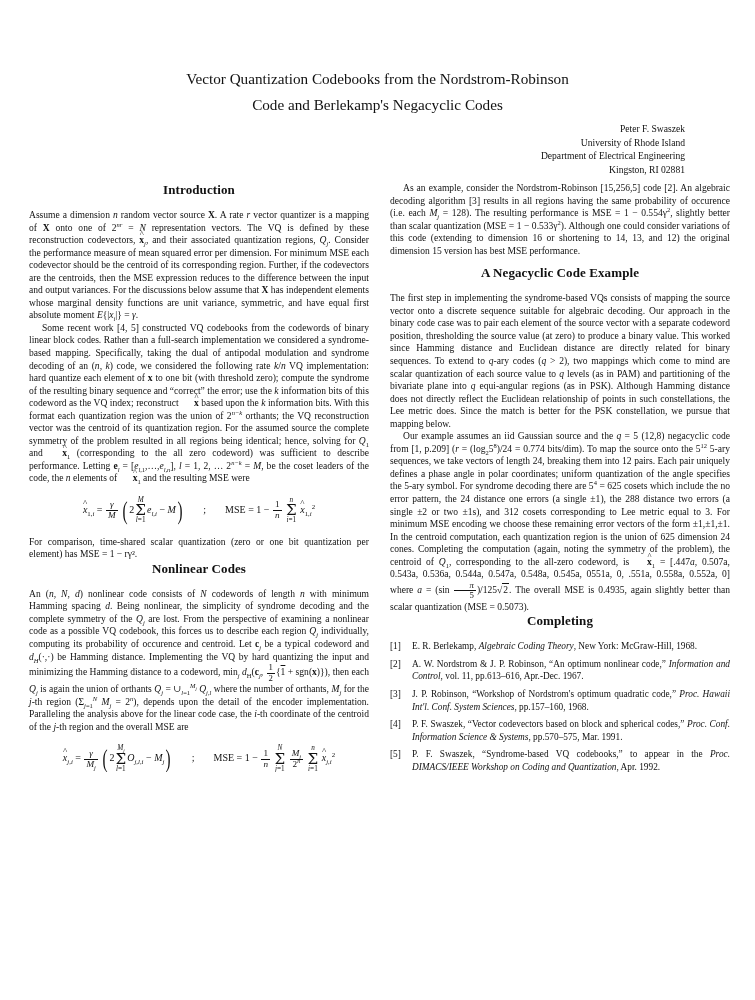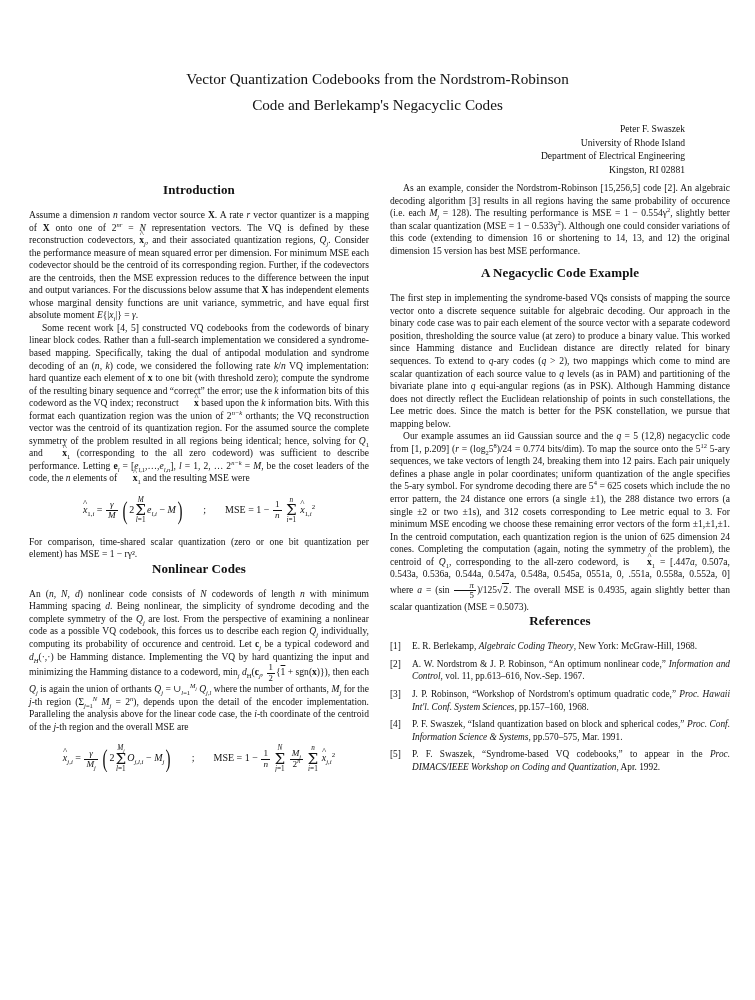--- a/index.html
+++ b/index.html
@@ -136,7 +136,7 @@
 
       <p class="bt ind"><span>Our example assumes an iid Gaussian source and the </span><i>q</i><span> = 5 (12,8) negacyclic code from [1, p.209] (</span><i>r</i><span> = (log</span><sub>2</sub><span>5</span><sup>8</sup><span>)/24 = 0.774 bits/dim). To map the source onto the 5</span><sup>12</sup><span> 5-ary sequences, we take vectors of length 24, breaking them into 12 pairs. Each pair uniquely defines a phase angle in polar coordinates; uniform quantization of the angle specifies the 5-ary symbol. For syndrome decoding there are 5</span><sup>4</sup><span> = 625 cosets which include the no error pattern, the 24 distance one errors (a single ±1), the 288 distance two errors (a single ±2 or two ±1s), and 312 cosets corresponding to Lee metric equal to 3. For minimum MSE encoding we choose these remaining error vectors of the form ±1,±1,±1. In the centroid computation, each quantization region is the union of 625 dimension 24 cones. Completing the computation (again, noting the symmetry of the problem), the centroid of </span><i>Q</i><sub>1</sub><span>, corresponding to the all-zero codeword, is </span><span class="hat"><span class="h">^</span><span class="bf">x</span></span><sub>1</sub><span> = [.447</span><i>a</i><span>, 0.507a, 0.543a, 0.536a, 0.544a, 0.547a, 0.548a, 0.545a, 0551a, 0, .551a, 0.558a, 0.552a, 0] where </span><i>a</i><span> = (sin </span><span class="frac"><span class="num"><i>π</i></span><span class="den">5</span></span><span>)/125</span>√<span class="sqrt">2</span><span>. The overall MSE is 0.4935, again slightly better than scalar quantization (MSE = 0.5073).</span></p>
 
-      <h2 class="sec sec-ref">References</h2>
+      <h2 class="sec sec-ref">Completing</h2>
 
       <ol class="refs">
         <li><span class="num">[1]</span><span>E. R. Berlekamp, </span><i>Algebraic Coding Theory</i><span>, New York: McGraw-Hill, 1968.</span></li>

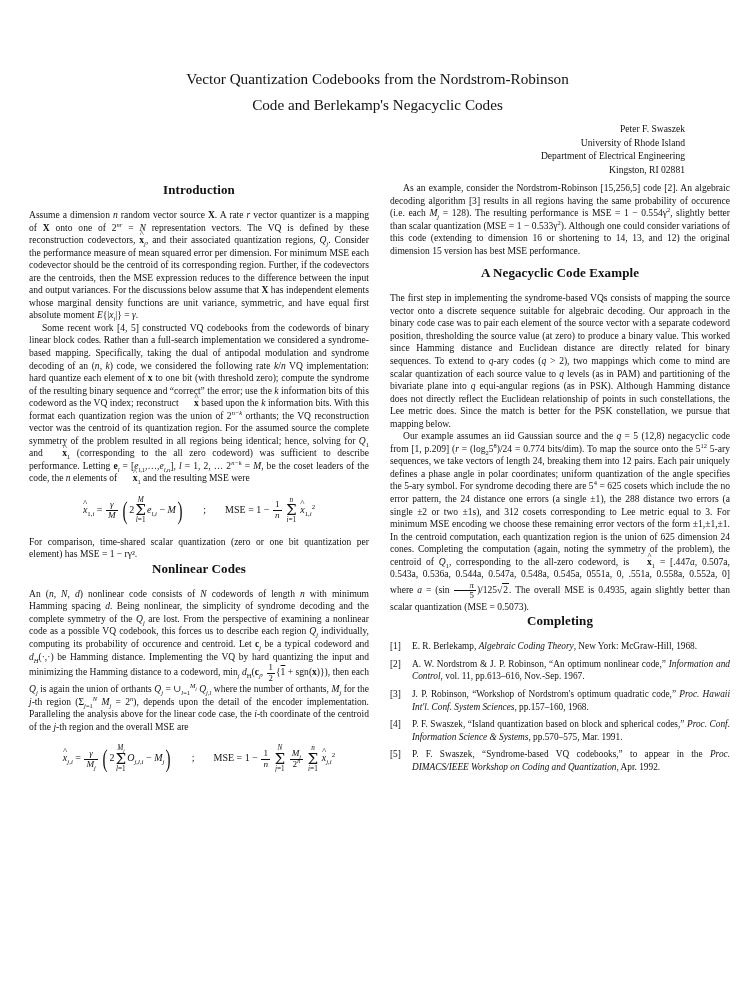--- a/index.html
+++ b/index.html
@@ -140,7 +140,7 @@
 
       <ol class="refs">
         <li><span class="num">[1]</span><span>E. R. Berlekamp, </span><i>Algebraic Coding Theory</i><span>, New York: McGraw-Hill, 1968.</span></li>
-        <li><span class="num">[2]</span><span>A. W. Nordstrom &amp; J. P. Robinson, “An optimum nonlinear code,” </span><i>Information and Control</i><span>, vol. 11, pp.613–616, Nov.-Sep. 1967.</span></li>
+        <li><span class="num">[2]</span><span>A. W. Nordstrom &amp; J. P. Robinson, “An optimum nonlinear code,” </span><i>Information and Control</i><span>, vol. 11, pp.613–616, Apr.-Dec. 1967.</span></li>
         <li><span class="num">[3]</span><span>J. P. Robinson, “Workshop of Nordstrom's optimum quadratic code,” </span><i>Proc. Hawaii Int'l. Conf. System Sciences</i><span>, pp.157–160, 1968.</span></li>
         <li><span class="num">[4]</span><span>P. F. Swaszek, “Island quantization based on block and spherical codes,” </span><i>Proc. Conf. Information Science &amp; Systems</i><span>, pp.570–575, Mar. 1991.</span></li>
         <li><span class="num">[5]</span><span>P. F. Swaszek, “Syndrome-based VQ codebooks,” to appear in the </span><i>Proc. DIMACS/IEEE Workshop on Coding and Quantization</i><span>, Apr. 1992.</span></li>

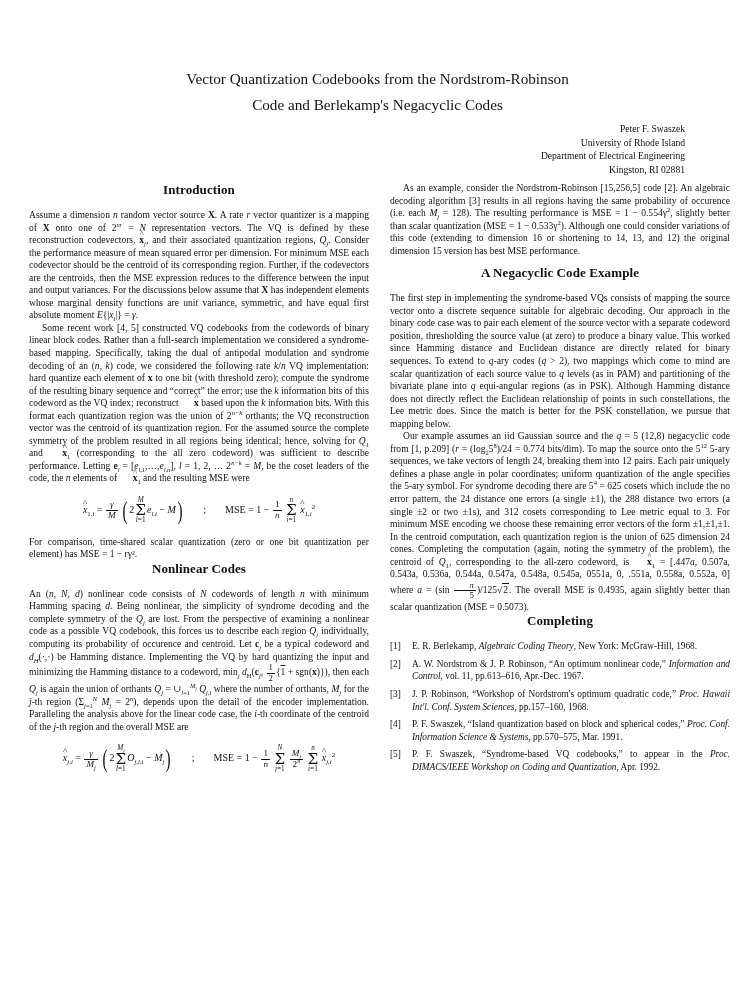--- a/index.html
+++ b/index.html
@@ -142,7 +142,7 @@
         <li><span class="num">[1]</span><span>E. R. Berlekamp, </span><i>Algebraic Coding Theory</i><span>, New York: McGraw-Hill, 1968.</span></li>
         <li><span class="num">[2]</span><span>A. W. Nordstrom &amp; J. P. Robinson, “An optimum nonlinear code,” </span><i>Information and Control</i><span>, vol. 11, pp.613–616, Apr.-Dec. 1967.</span></li>
         <li><span class="num">[3]</span><span>J. P. Robinson, “Workshop of Nordstrom's optimum quadratic code,” </span><i>Proc. Hawaii Int'l. Conf. System Sciences</i><span>, pp.157–160, 1968.</span></li>
-        <li><span class="num">[4]</span><span>P. F. Swaszek, “Island quantization based on block and spherical codes,” </span><i>Proc. Conf. Information Science &amp; Systems</i><span>, pp.570–575, Mar. 1991.</span></li>
+        <li><span class="num">[4]</span><span>P. F. Swaszek, “Vector codevectors based on block and spherical codes,” </span><i>Proc. Conf. Information Science &amp; Systems</i><span>, pp.570–575, Mar. 1991.</span></li>
         <li><span class="num">[5]</span><span>P. F. Swaszek, “Syndrome-based VQ codebooks,” to appear in the </span><i>Proc. DIMACS/IEEE Workshop on Coding and Quantization</i><span>, Apr. 1992.</span></li>
       </ol>
 

